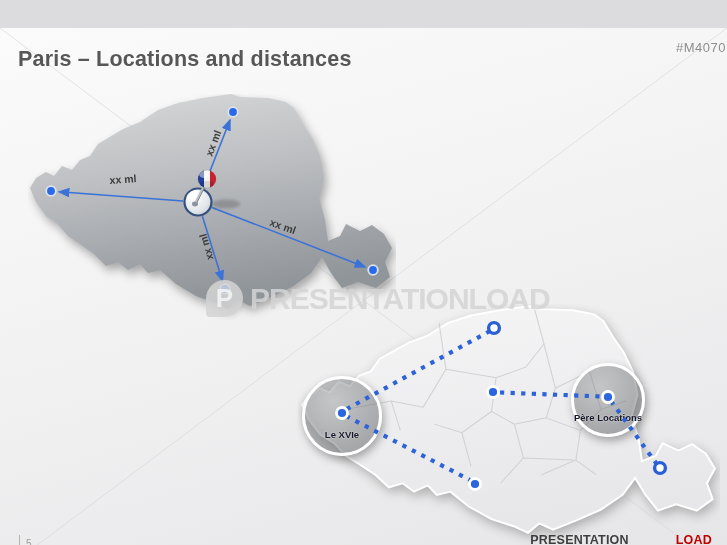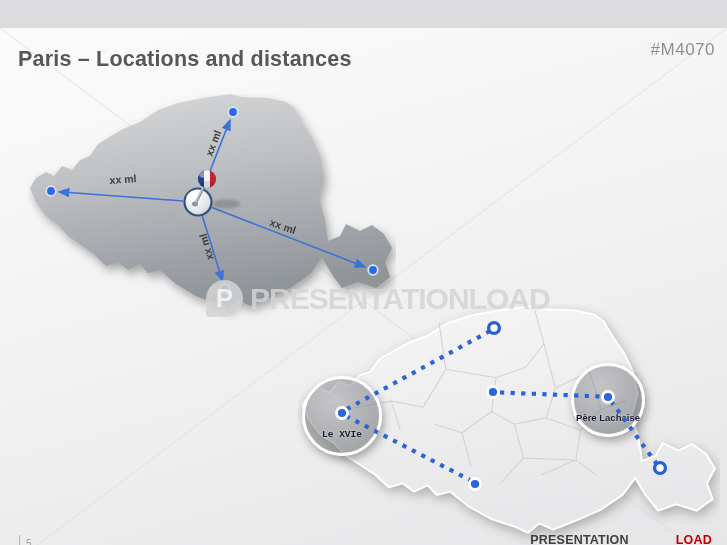--- a/index.html
+++ b/index.html
@@ -16,8 +16,8 @@
     font-size:21.5px;font-weight:bold;color:#575757;letter-spacing:.2px;
   }
   .code{
-    position:absolute;right:12px;top:12px;z-index:4;
-    font-size:17px;color:#8f8f8f;letter-spacing:.5px;
+    position:absolute;right:1px;top:12px;z-index:4;
+    font-size:13px;color:#8f8f8f;letter-spacing:.5px;
   }
   .upper-map{position:absolute;left:28px;top:66px;z-index:2;}
   .dist{

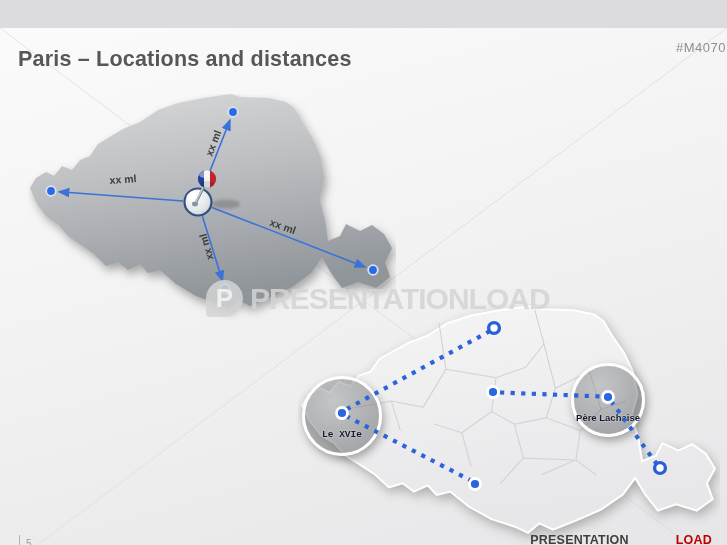--- a/index.html
+++ b/index.html
@@ -162,7 +162,7 @@
     <span class="loc-label">Le XVIe</span>
   </div>
   <div class="loc loc-lachaise">
-    <span class="loc-label">Père Lachaise</span>
+    <span class="loc-label">Père Locations</span>
   </div>
 
   <svg class="lower-lines" width="422" height="242" viewBox="0 0 422 242">

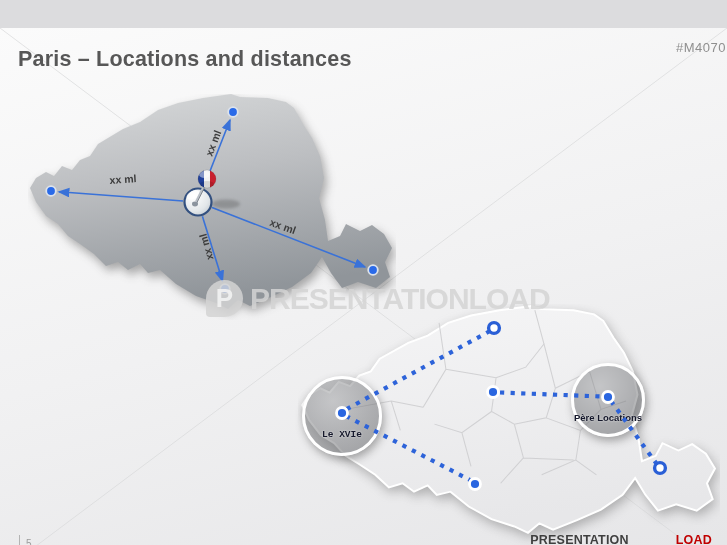--- a/index.html
+++ b/index.html
@@ -41,7 +41,7 @@
     font-size:9.5px;font-weight:bold;color:#15182b;
     text-shadow:0 0 2px rgba(255,255,255,.85);
   }
-  .loc-xvie{left:302px;top:348px;width:80px;height:80px;font-family:Liberation Mono, monospace;}
+  .loc-xvie{left:302px;top:348px;width:80px;height:80px;}
   .loc-xvie .loc-label{top:50px;}
   .loc-louvre{left:455px;top:329px;width:76px;height:76px;}
   .loc-louvre .loc-label{top:47px;}

